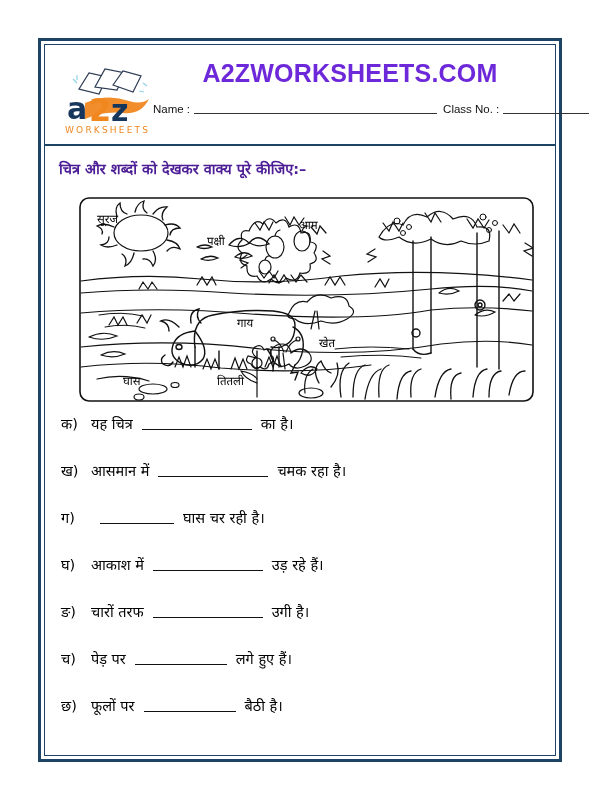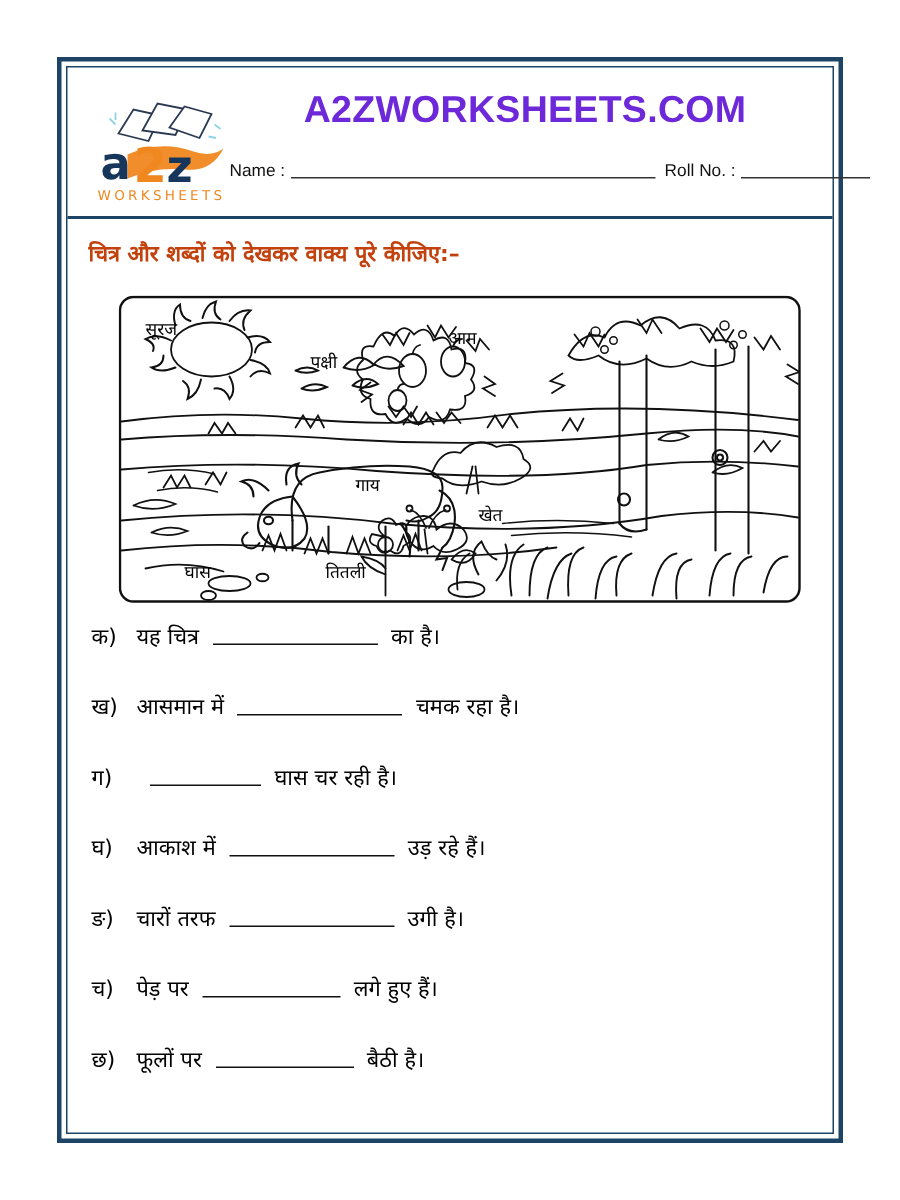--- a/index.html
+++ b/index.html
@@ -81,7 +81,7 @@
   }
   .field-row {
     display: flex;
-    align-items: flex-end;
+    align-items: center;
     height: 23px;
     white-space: nowrap;
   }

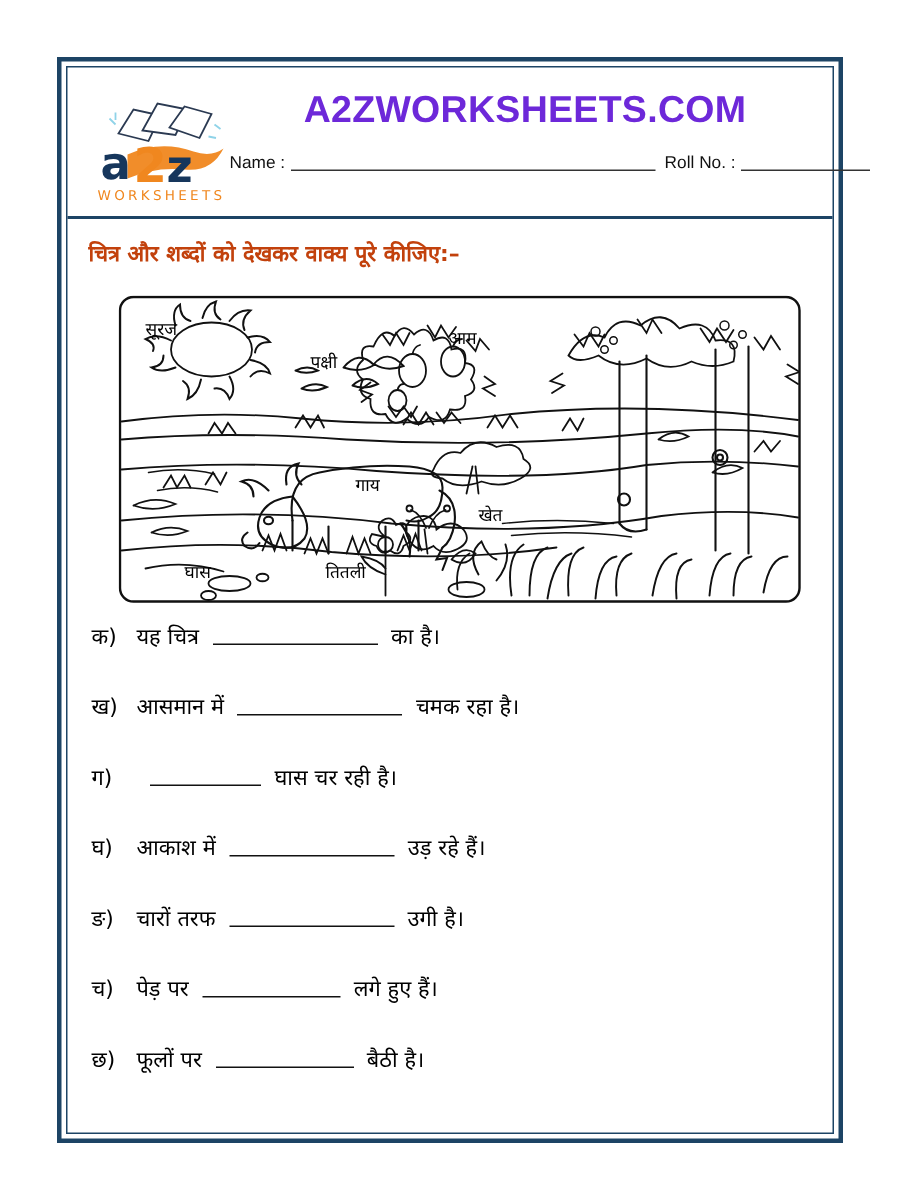--- a/index.html
+++ b/index.html
@@ -199,7 +199,7 @@
         <div class="field-row">
           <span class="field-label">Name :</span>
           <span class="rule w-name"></span>
-          <span class="field-label">Roll No. :</span>
+          <span class="field-label">Class No. :</span>
           <span class="rule w-roll"></span>
         </div>
       </div>

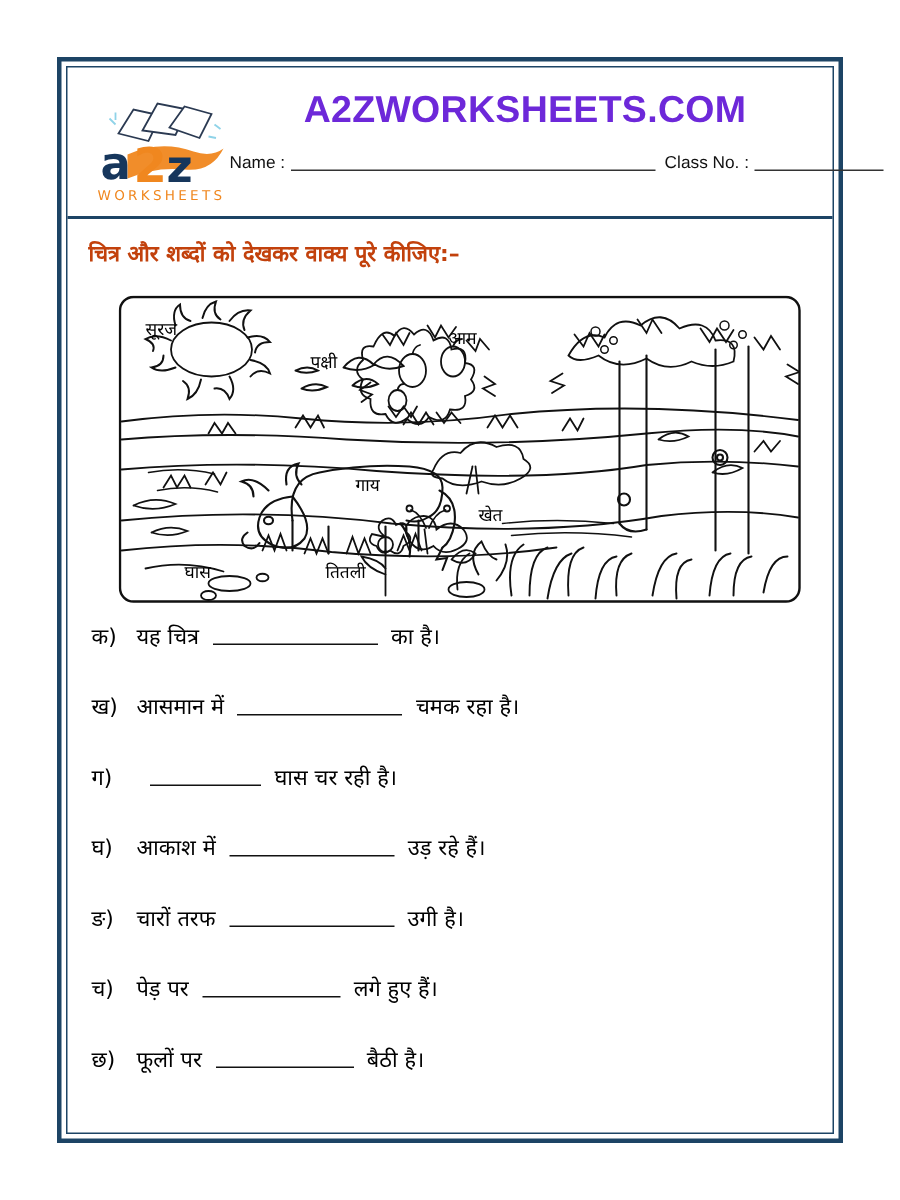--- a/index.html
+++ b/index.html
@@ -105,7 +105,7 @@
     top: 113px;
     font-size: 14.5px;
     font-weight: bold;
-    color: #c2410c;
+    color: #4c1d95;
     font-family: "DejaVu Sans", sans-serif;
   }
 

